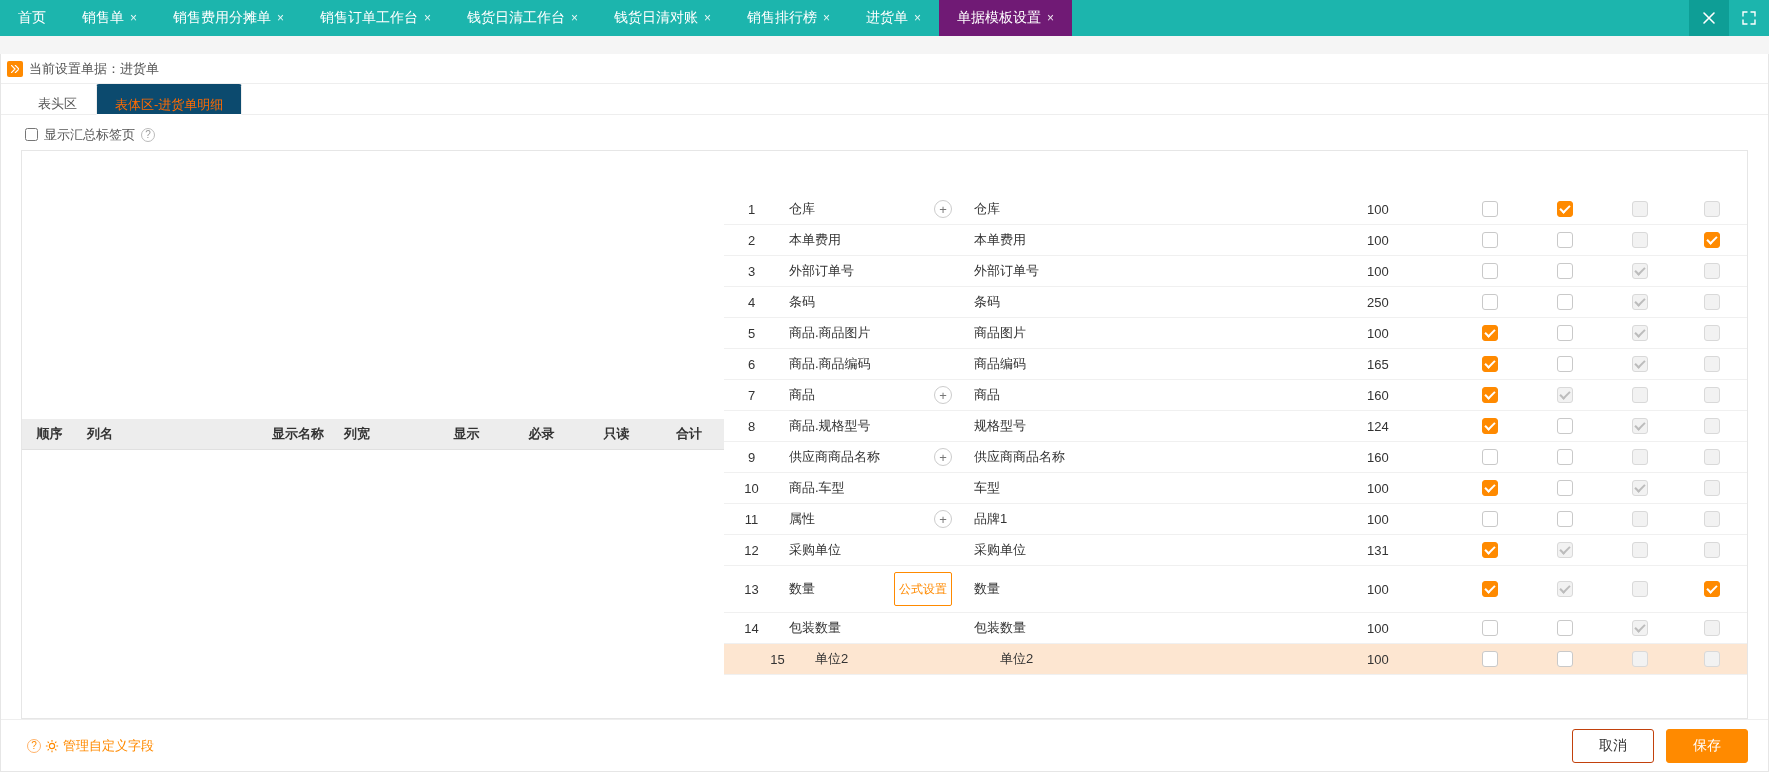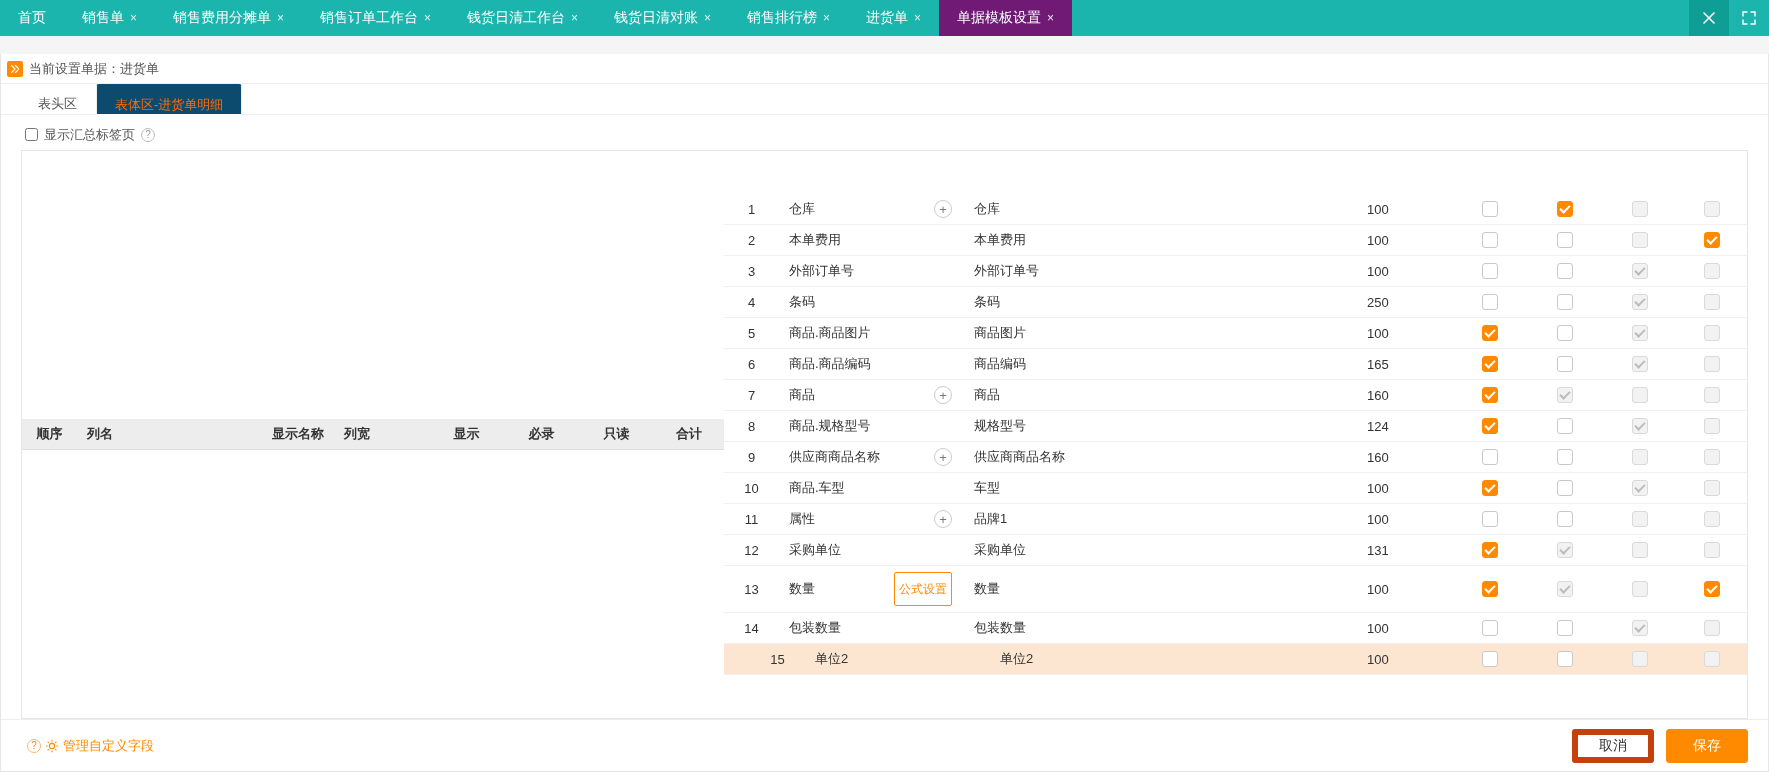--- a/index.html
+++ b/index.html
@@ -292,7 +292,7 @@
     font-size: 14px;
   }
   .btn-default {
-    border: 6px solid #c2410c;
+    border: 1px solid #c2410c;
     background: #fff;
     color: #333;
   }

